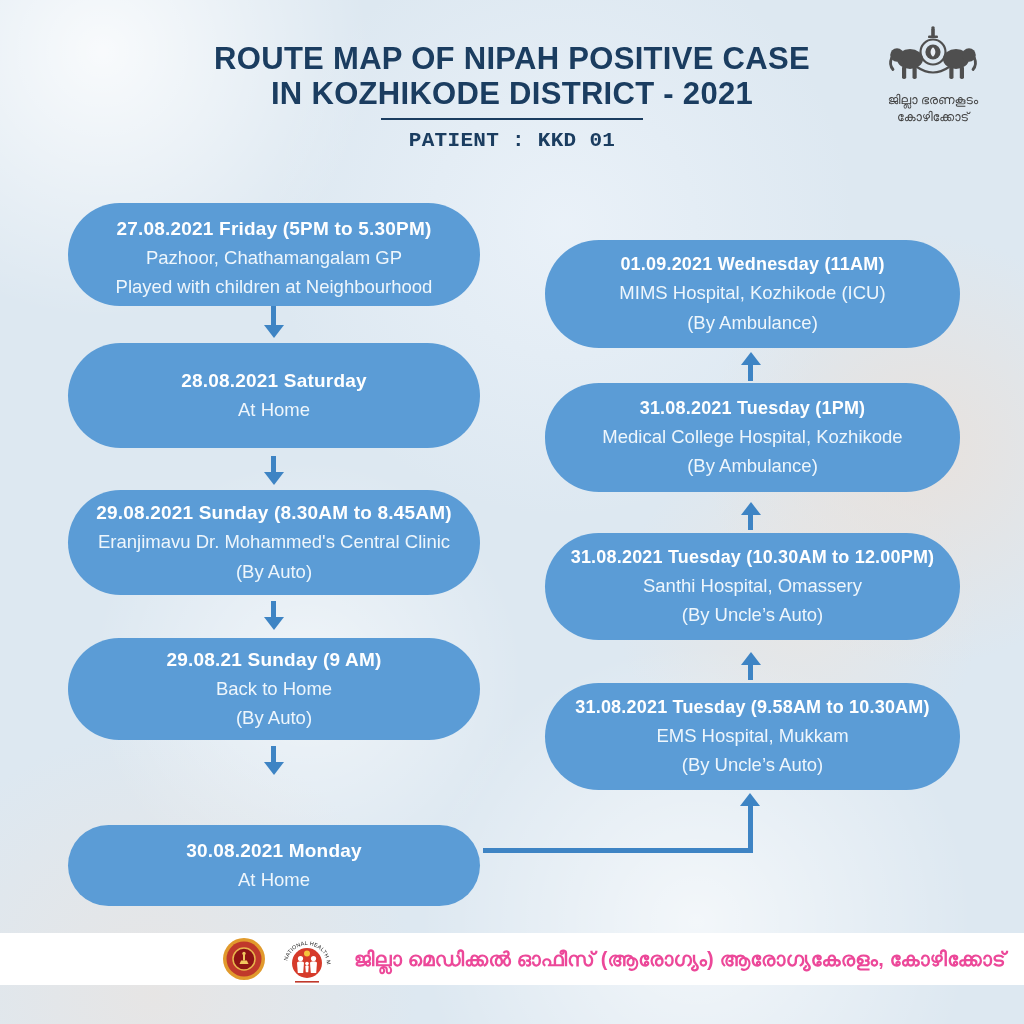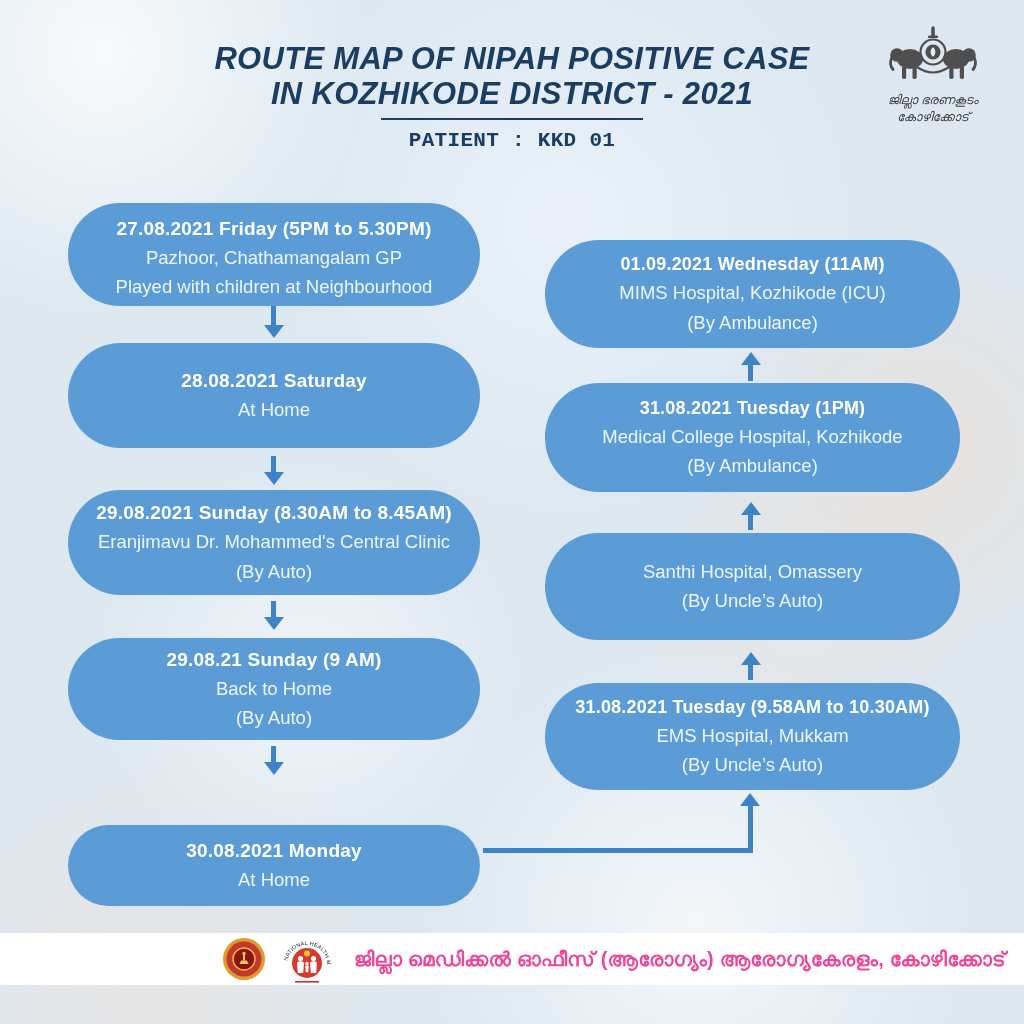--- a/index.html
+++ b/index.html
@@ -17,7 +17,7 @@
       radial-gradient(circle at 55% 22%, rgba(235,242,249,0.9), rgba(235,242,249,0) 30%);
   }
   .header{position:absolute;top:42px;left:0;width:100%;text-align:center;color:#1B3D60;}
-  .title{font-size:31px;font-weight:bold;line-height:1.12;letter-spacing:0.3px;font-style:italic;}
+  .title{font-size:31px;font-weight:bold;line-height:1.12;letter-spacing:0.3px;}
   .title-underline{width:262px;height:2px;background:#1B3D60;margin:7px auto 0;}
   .patient{margin-top:9px;font-size:21px;font-weight:bold;letter-spacing:0.3px;font-family:Liberation Mono, monospace;}
 

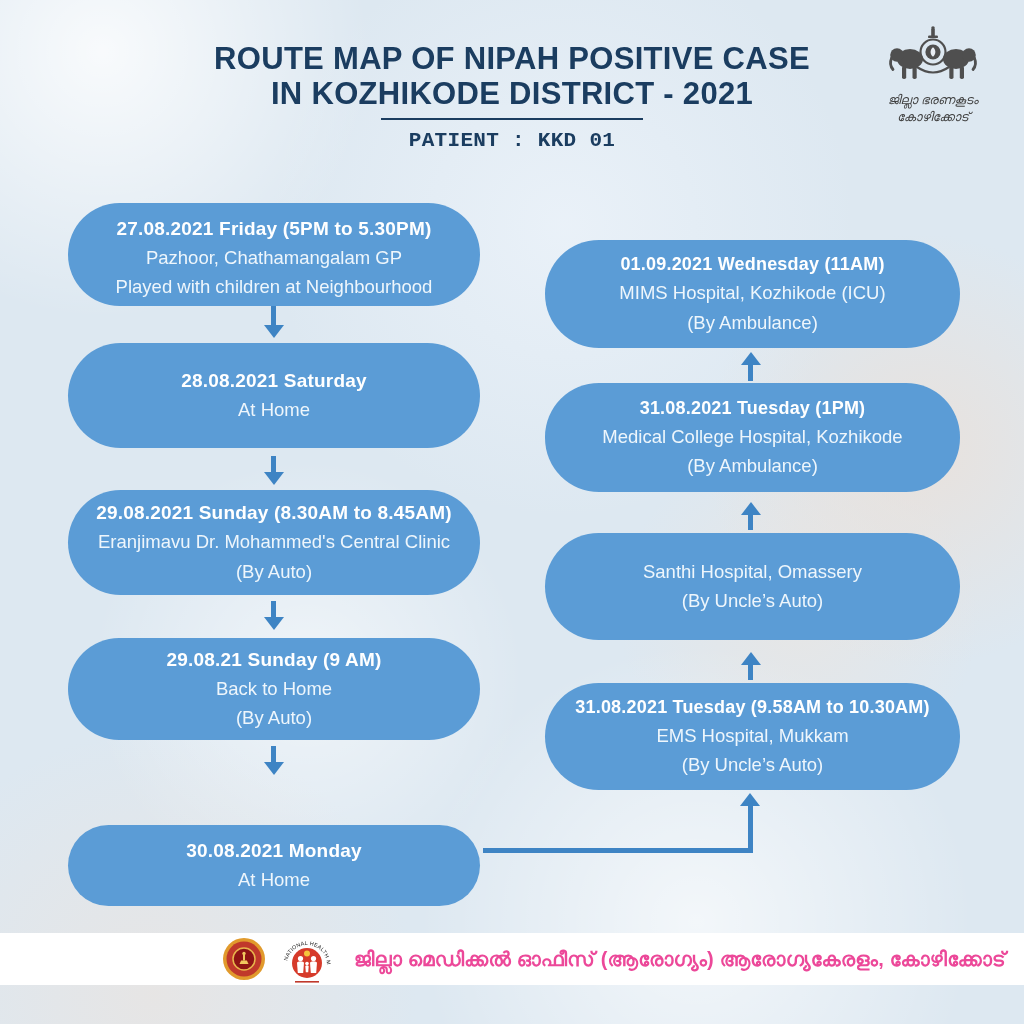--- a/index.html
+++ b/index.html
@@ -22,7 +22,7 @@
   .patient{margin-top:9px;font-size:21px;font-weight:bold;letter-spacing:0.3px;font-family:Liberation Mono, monospace;}
 
   .emblem{position:absolute;left:872px;top:24px;width:122px;text-align:center;color:#3f3f3f;}
-  .emblem-caption{font-size:12.5px;line-height:1.35;margin-top:2px;font-style:italic;}
+  .emblem-caption{font-size:12.5px;line-height:1.35;margin-top:2px;}
 
   .pill{
     position:absolute;background:#5B9CD6;border-radius:54px;color:#fff;

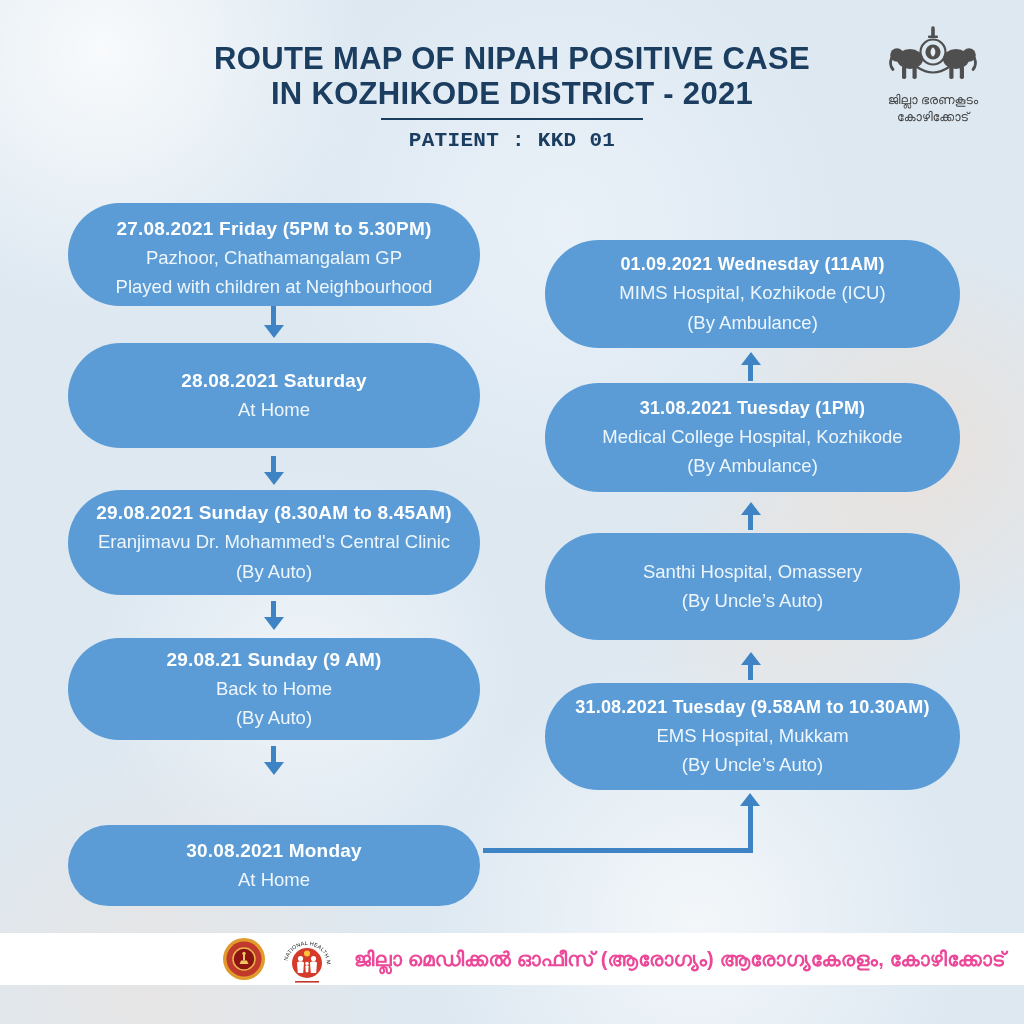--- a/index.html
+++ b/index.html
@@ -137,6 +137,7 @@
   </div>
 
   <div class="pill right" style="top:533px;height:107px">
+    <div class="pill-title small">31.08.2021 Tuesday (10.30AM to 12.00PM)</div>
     <div class="pill-line">Santhi Hospital, Omassery</div>
     <div class="pill-line">(By Uncle’s Auto)</div>
   </div>

